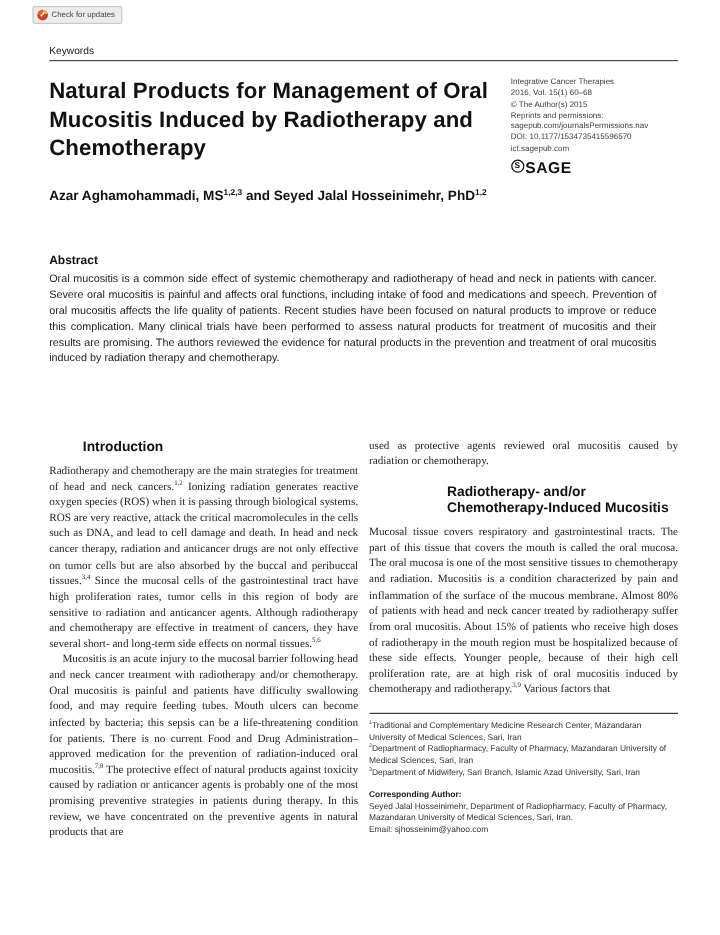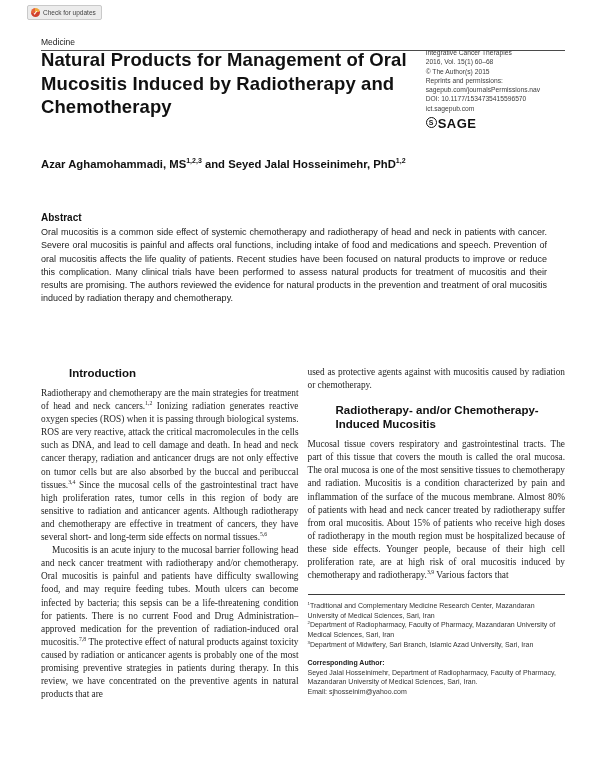--- a/index.html
+++ b/index.html
@@ -103,7 +103,7 @@
     <span>Check for updates</span>
   </div>
 
-  <div class="kicker">Medicine</div>
+  <div class="kicker">Keywords</div>
   <div class="toprule"></div>
 
   <div class="headrow">

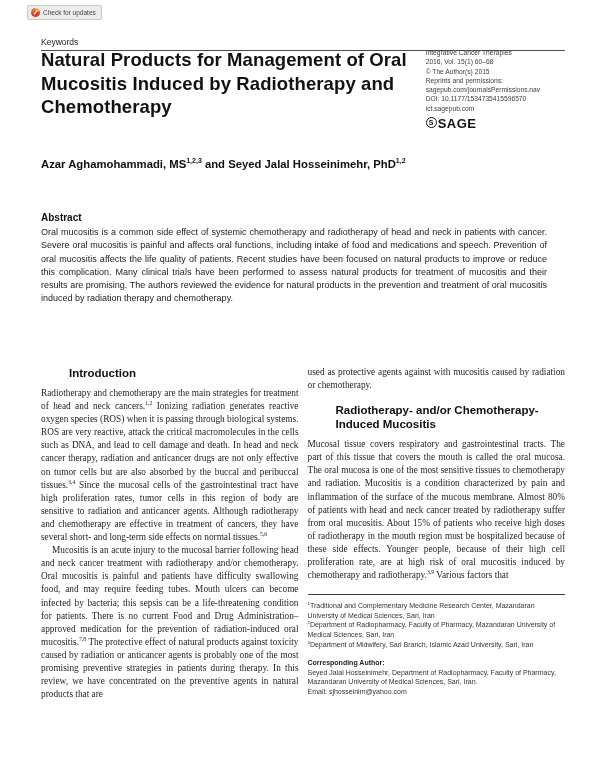--- a/index.html
+++ b/index.html
@@ -35,7 +35,7 @@
     border-top: 1.2px solid #4a4a4a;
   }
   .headrow {
-    position: absolute; top: 48px; left: 41px; right: 35px;
+    position: absolute; top: 64px; left: 41px; right: 35px;
     display: flex; justify-content: space-between;
   }
   h1.title {

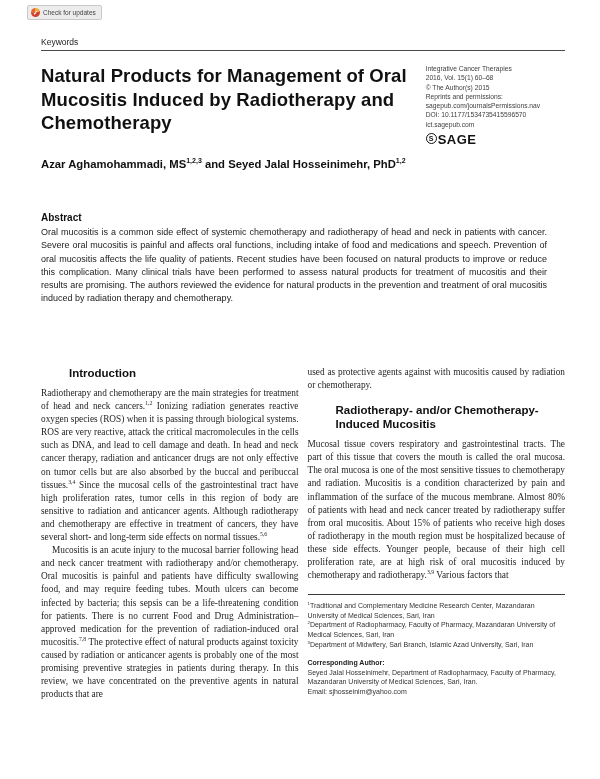--- a/index.html
+++ b/index.html
@@ -140,7 +140,7 @@
       <p class="body-p indent">Mucositis is an acute injury to the mucosal barrier following head and neck cancer treatment with radiotherapy and/or chemotherapy. Oral mucositis is painful and patients have difficulty swallowing food, and may require feeding tubes. Mouth ulcers can become infected by bacteria; this sepsis can be a life-threatening condition for patients. There is no current Food and Drug Administration–approved medication for the prevention of radiation-induced oral mucositis.<sup>7,8</sup> The protective effect of natural products against toxicity caused by radiation or anticancer agents is probably one of the most promising preventive strategies in patients during therapy. In this review, we have concentrated on the preventive agents in natural products that are</p>
     </div>
     <div class="col">
-      <p class="body-p">used as protective agents against with mucositis caused by radiation or chemotherapy.</p>
+      <p class="body-p">used as protective agents reviewed oral mucositis caused by radiation or chemotherapy.</p>
       <h2 class="sect right-h">Radiotherapy- and/or Chemotherapy-Induced Mucositis</h2>
       <p class="body-p">Mucosal tissue covers respiratory and gastrointestinal tracts. The part of this tissue that covers the mouth is called the oral mucosa. The oral mucosa is one of the most sensitive tissues to chemotherapy and radiation. Mucositis is a condition characterized by pain and inflammation of the surface of the mucous membrane. Almost 80% of patients with head and neck cancer treated by radiotherapy suffer from oral mucositis. About 15% of patients who receive high doses of radiotherapy in the mouth region must be hospitalized because of these side effects. Younger people, because of their high cell proliferation rate, are at high risk of oral mucositis induced by chemotherapy and radiotherapy.<sup>3,9</sup> Various factors that</p>
 

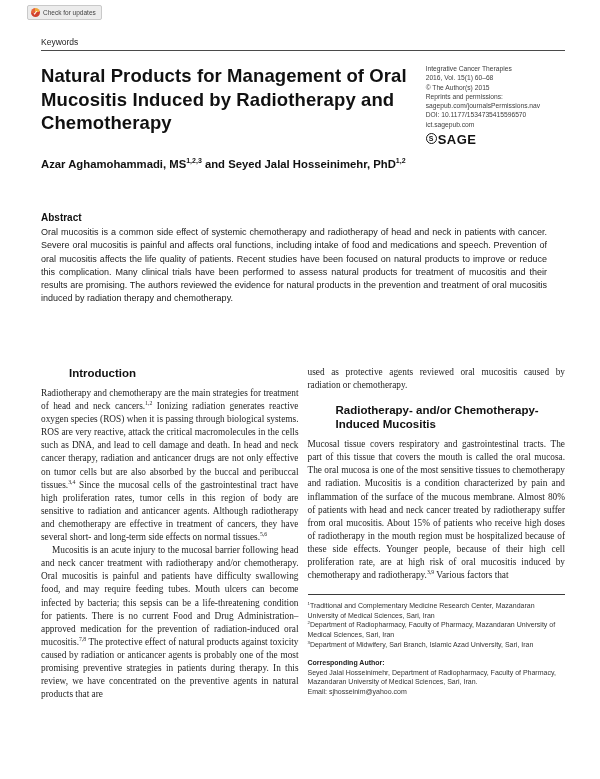--- a/index.html
+++ b/index.html
@@ -82,7 +82,7 @@
     font-size: 9.3px; line-height: 13.1px; text-align: justify; color: #1e1e1e;
   }
   .indent { text-indent: 11px; }
-  .right-h { margin-top: 11px; margin-bottom: 7px; }
+  .right-h { margin-top: 11px; margin-bottom: 7px; margin-left: 37px; }
   
   .footnotes {
     margin-top: 12px;

